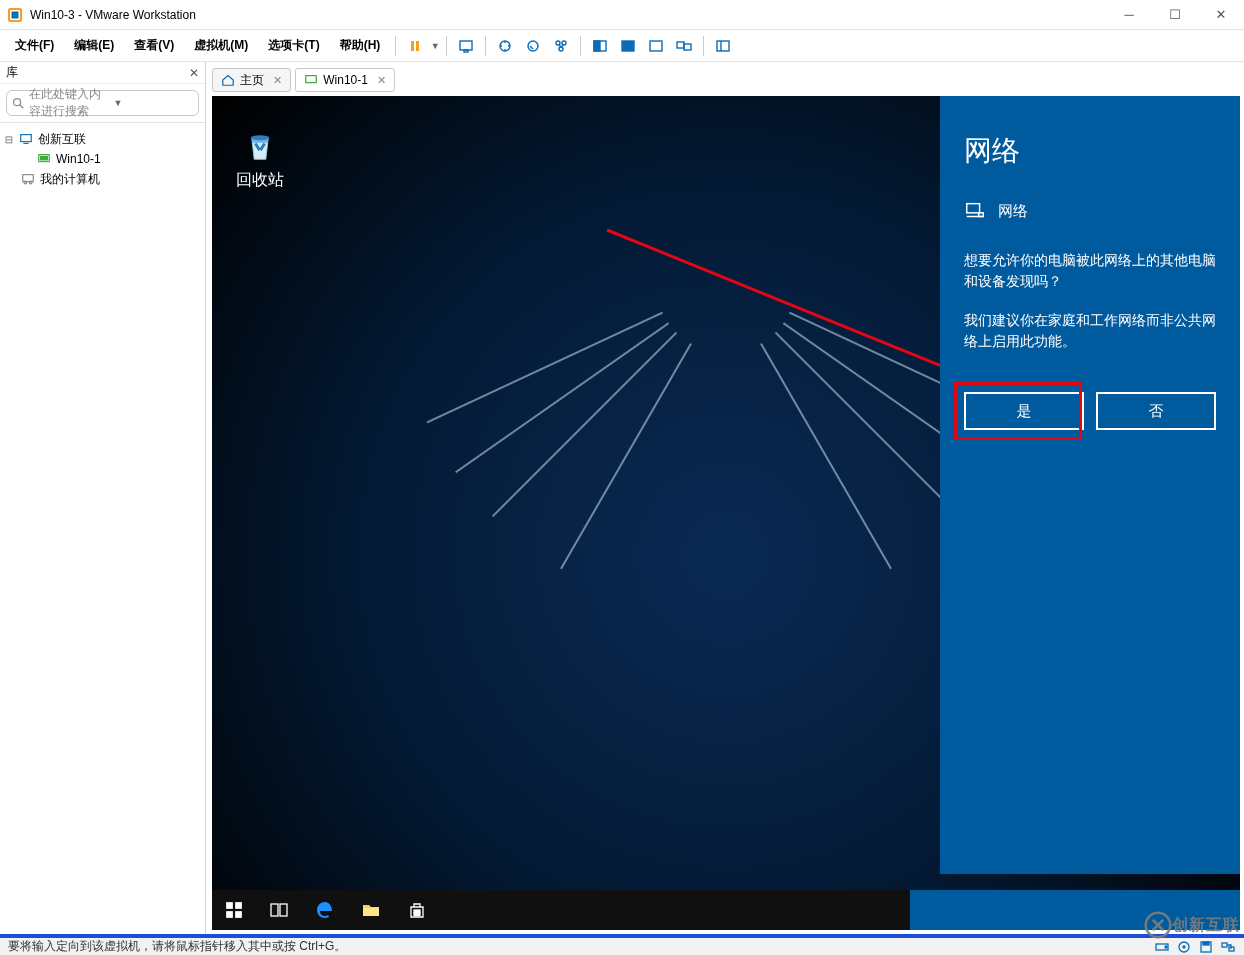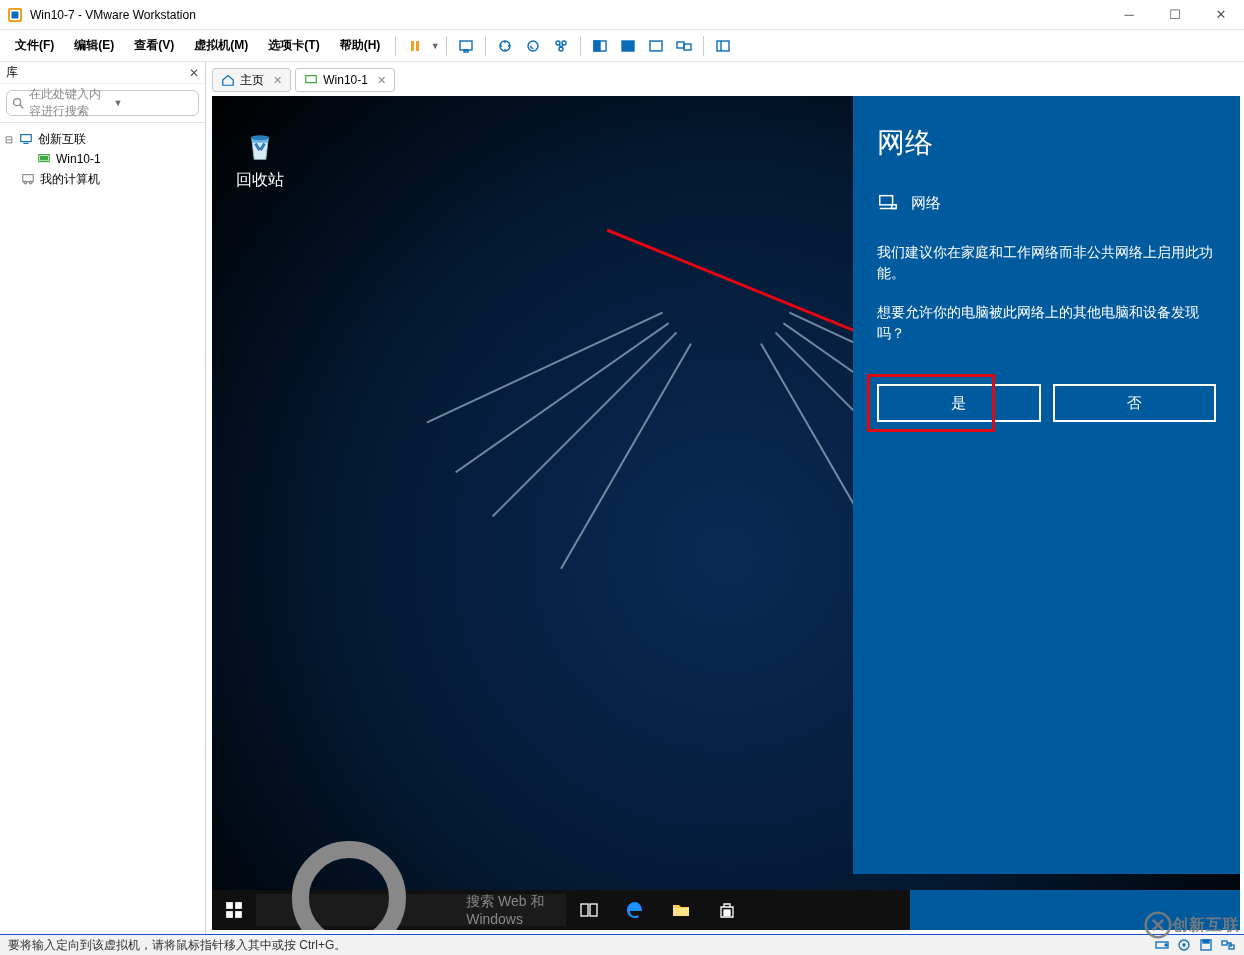--- a/index.html
+++ b/index.html
@@ -100,7 +100,7 @@
         <rect x="4.5" y="4.5" width="7" height="7" fill="#0a6cb8"></rect>
       </svg>
   </div>
-  <span>Win10-7 - VMware Workstation</span>
+  <span>Win10-3 - VMware Workstation</span>
   <div class="caps">
     <div>─</div>
     <div>☐</div>

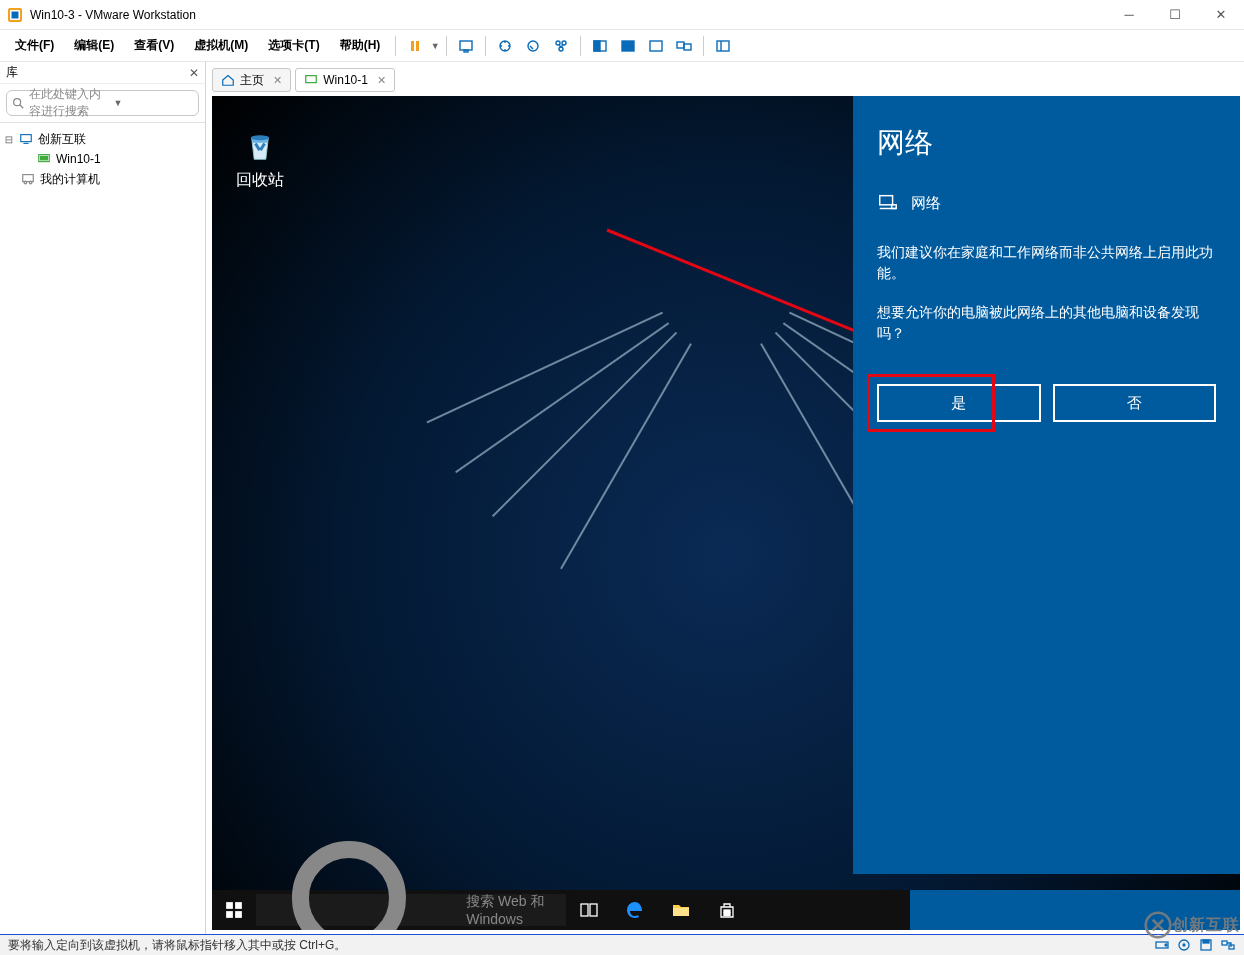--- a/index.html
+++ b/index.html
@@ -58,7 +58,7 @@
 .desktop-icon svg{ width:40px; height:40px; }
 
 
-.netpanel { position:absolute; top:0; right:0; bottom:56px; width:387px; background:#005a9e; color:#fff; padding:28px 24px; font-size:15px; }
+.netpanel { position:absolute; top:0; right:0; bottom:56px; width:300px; background:#005a9e; color:#fff; padding:36px 24px; font-size:15px; }
 .netpanel h1{ font-size:28px; font-weight:400; margin-bottom:30px; }
 .net-sub { display:flex; align-items:center; gap:12px; margin-bottom:28px; font-size:15px; }
 .net-sub svg{ width:22px; height:22px; }

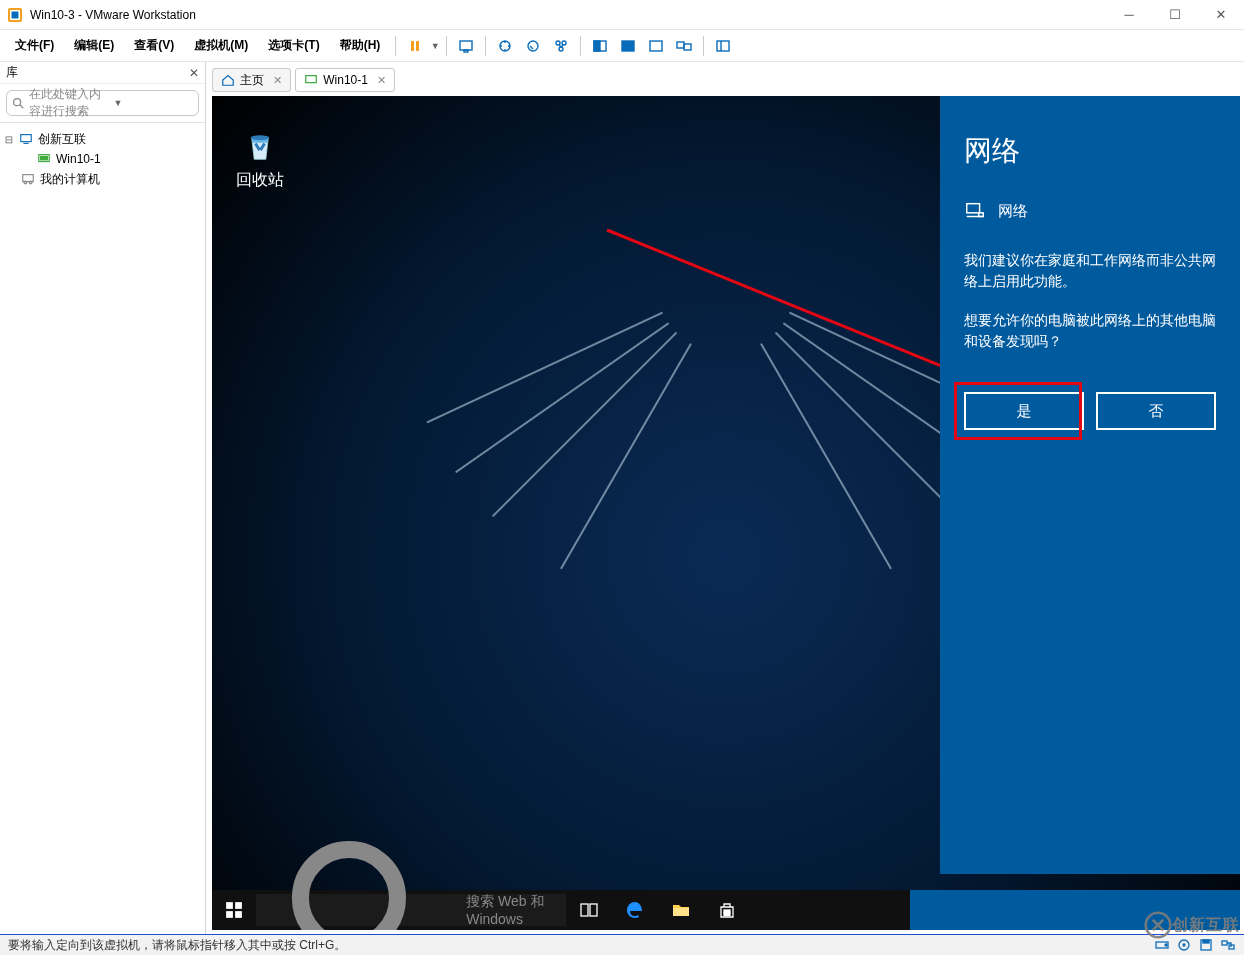--- a/index.html
+++ b/index.html
@@ -289,8 +289,8 @@
               </svg>
             <span>网络</span>
           </div>
+          <p>想要允许你的电脑被此网络上的其他电脑和设备发现吗？</p>
           <p>我们建议你在家庭和工作网络而非公共网络上启用此功能。</p>
-          <p>想要允许你的电脑被此网络上的其他电脑和设备发现吗？</p>
           <div class="net-btns">
             <div class="yes-frame"></div>
             <button class="yes">是</button>

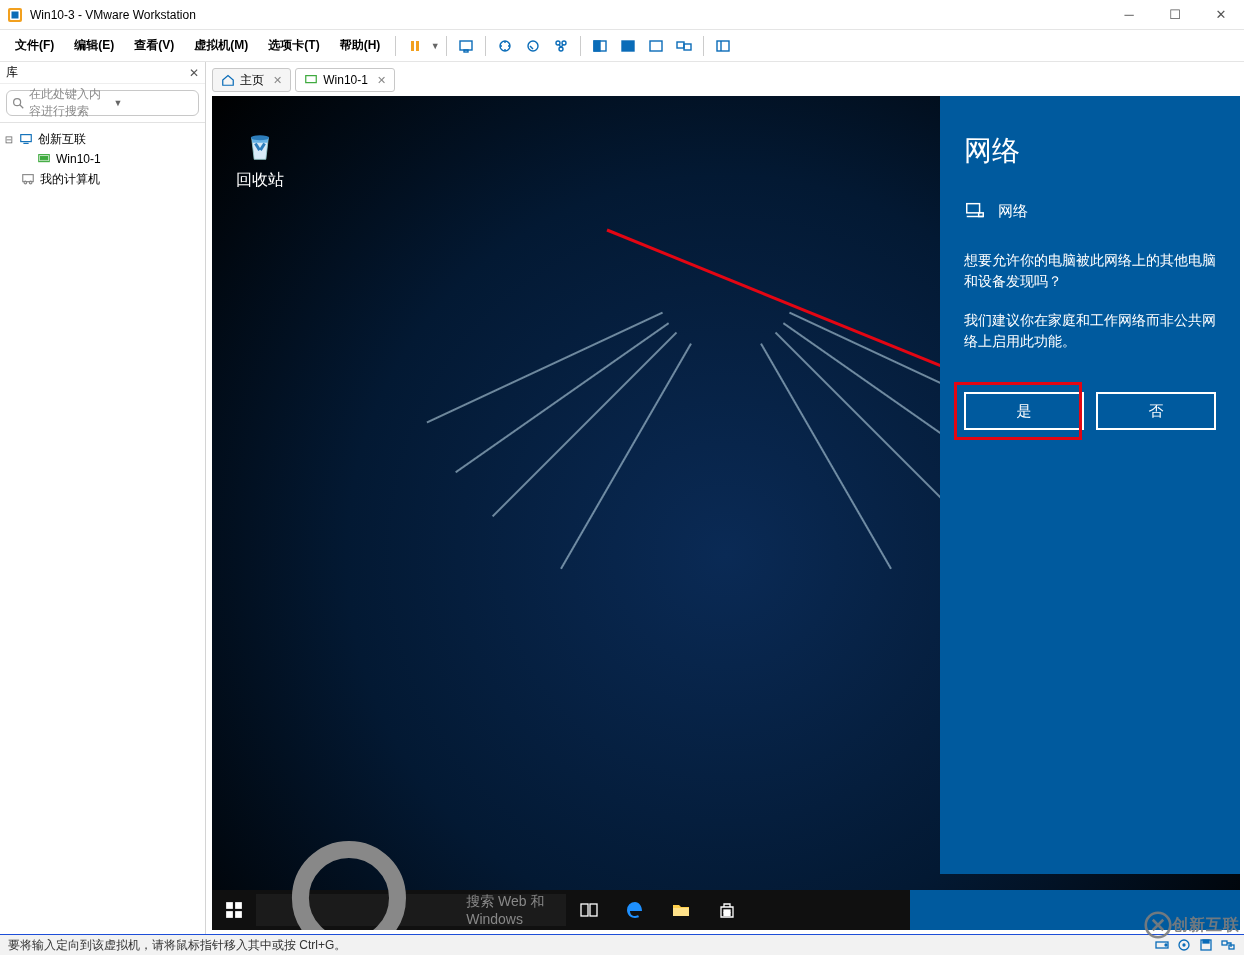--- a/index.html
+++ b/index.html
@@ -308,13 +308,6 @@
                 <rect x="9" y="9" width="6" height="6" fill="#fff"></rect>
               </svg>
           </div>
-          <div class="searchbox">
-            <svg viewBox="0 0 16 16" stroke="#888" fill="none" stroke-width="1.4">
-                <circle cx="7" cy="7" r="4"></circle>
-                <line x1="10" y1="10" x2="14" y2="14"></line>
-              </svg>
-            <span>搜索 Web 和 Windows</span>
-          </div>
           <div class="taskbtn">
               <svg viewBox="0 0 20 20" fill="none" stroke="#fff" stroke-width="1.3">
                 <rect x="2" y="4" width="7" height="12"></rect>

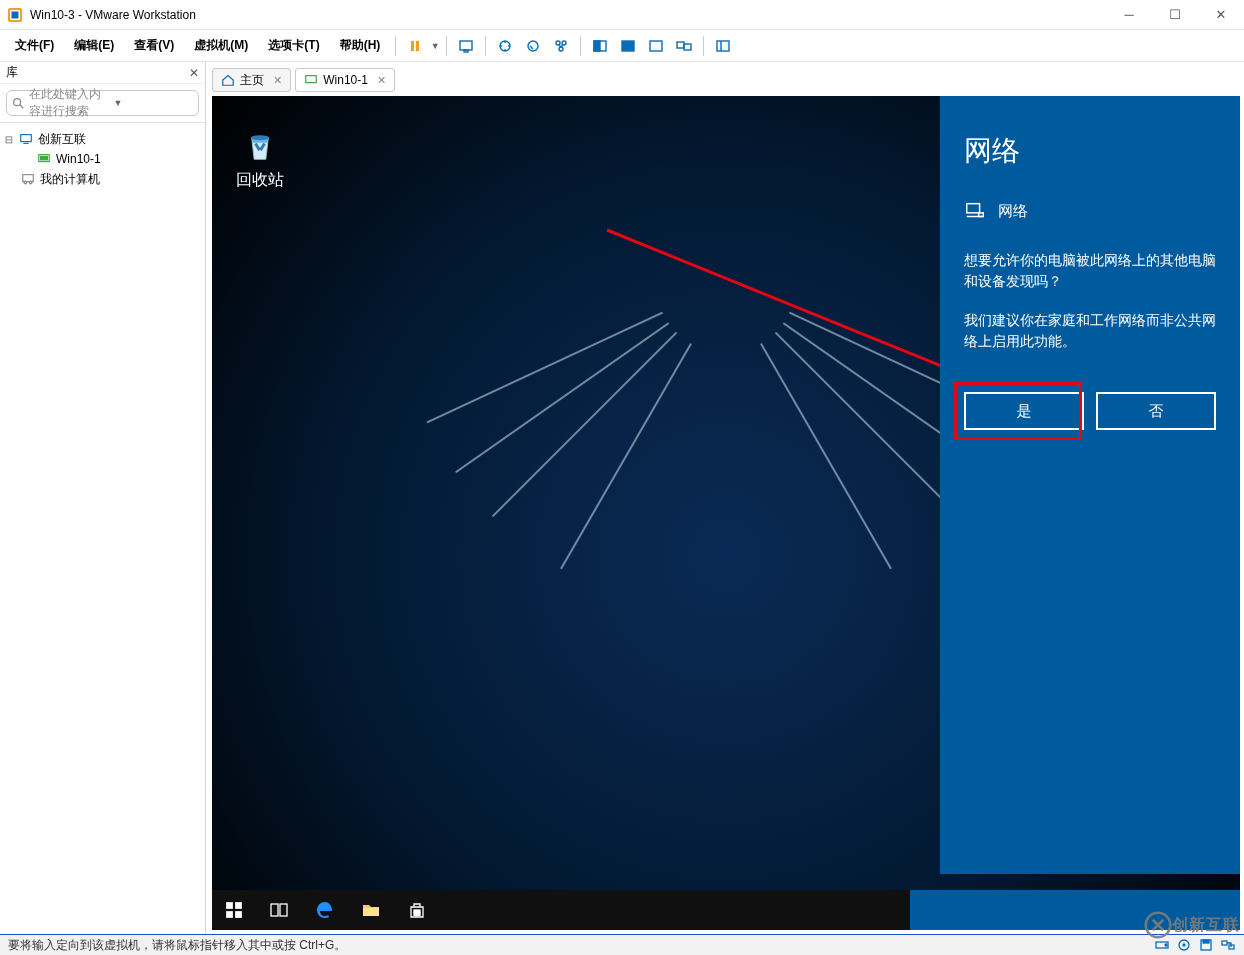--- a/index.html
+++ b/index.html
@@ -81,7 +81,7 @@
 .netpanel-tbfill{position:absolute; right:0; bottom:0; width:330px; height:40px; background:#005a9e;}
 
 
-.statusbar { height: 21px; border-top:1px solid #1d4ed8; background:#f2f2f2; font-size:12px; display:flex; align-items:center; padding-left:8px; color:#333; }
+.statusbar { height: 21px; border-top:4px solid #1d4ed8; background:#f2f2f2; font-size:12px; display:flex; align-items:center; padding-left:8px; color:#333; }
 .status-icons { margin-left:auto; display:flex; gap:6px; padding-right:8px; color:#0a6cb8; }
 .status-icons div{ width:16px;height:16px;display:flex;align-items:center;justify-content:center;}
 

